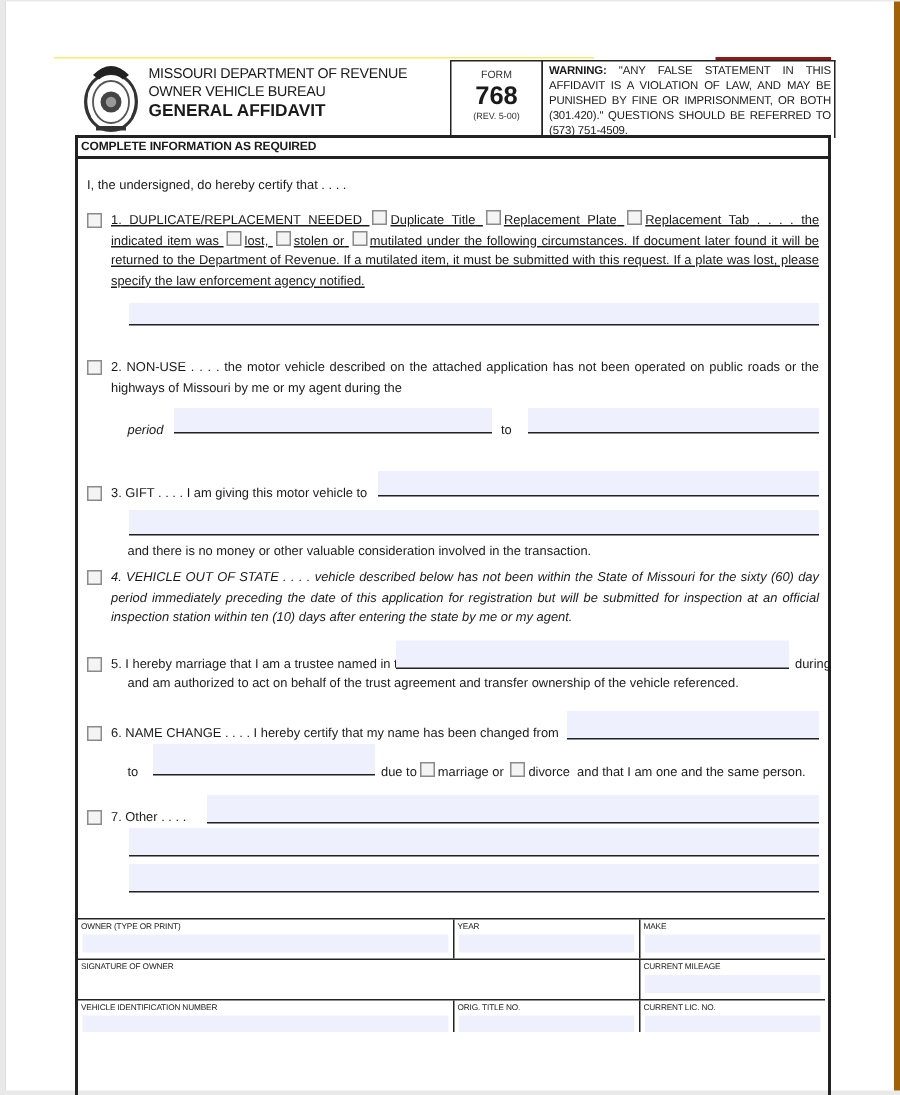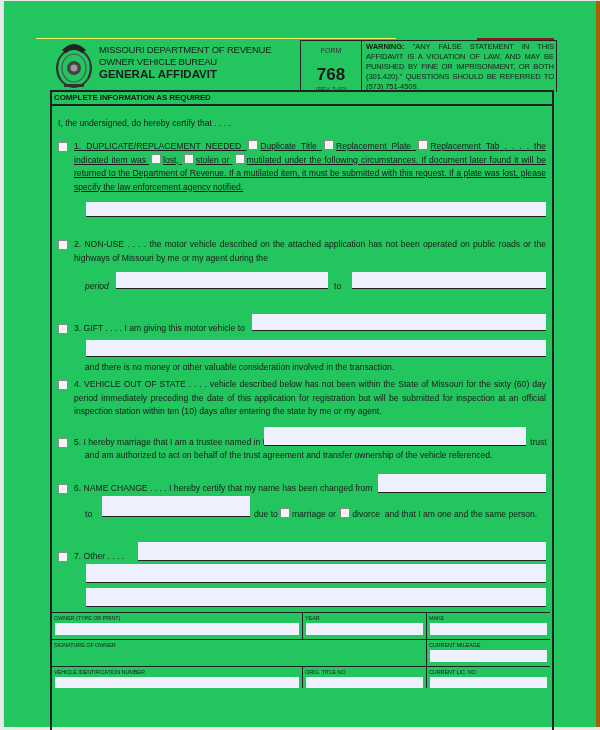--- a/index.html
+++ b/index.html
@@ -12,7 +12,7 @@
   }
   .page {
     position: absolute; left: 3px; top: 1px; width: 592px; height: 726px;
-    background: #22c55e;
+    background: #ffffff;
     border-left: 1px solid #dcdcdc; border-right: 5px solid #a16207;
   }
   .topline-yellow { position: absolute; left: 32px; top: 37px; width: 360px; height: 1px; background: #f3ee6a; }

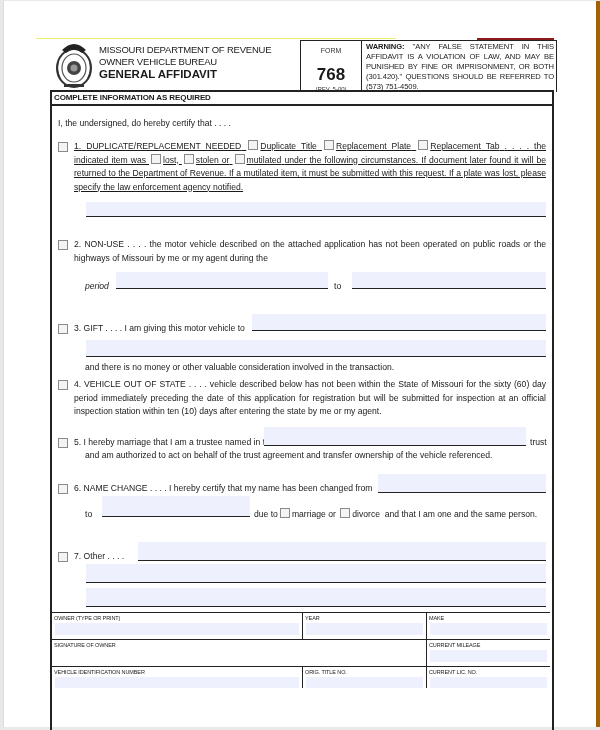--- a/index.html
+++ b/index.html
@@ -27,7 +27,7 @@
     border: 1px solid #222; border-bottom: none; text-align: center;
   }
   .formbox .lbl { font-size: 7px; margin-top: 6px; color: #333; }
-  .formbox .num { font-size: 17px; font-weight: bold; line-height: 18px; margin-top: 12px; }
+  .formbox .num { font-size: 17px; font-weight: bold; line-height: 18px; margin-top: 1px; }
   .formbox .rev { font-size: 6px; color: #333; margin-top: 2px; }
   .warning {
     position: absolute; left: 313px; top: 0; width: 188px; height: 50px;

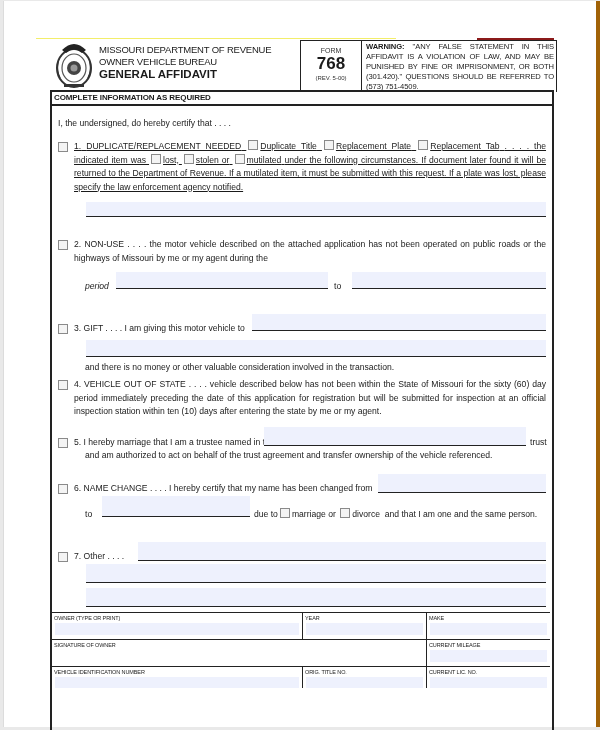--- a/index.html
+++ b/index.html
@@ -151,7 +151,7 @@
 
     <div class="item" style="top:286px;height:44px;">
       <span class="cb lead-cb"></span>
-      <div class="body" style="top:0;">
+      <div class="body" style="top:0;font-style:italic;">
         <span>4.</span>
         <span>VEHICLE OUT OF STATE . . . . vehicle described below has not been within the State of Missouri for the sixty (60) day period immediately preceding the date of this application for registration but will be submitted for inspection at an official inspection station within ten (10) days after entering the state by me or my agent.</span>
       </div>

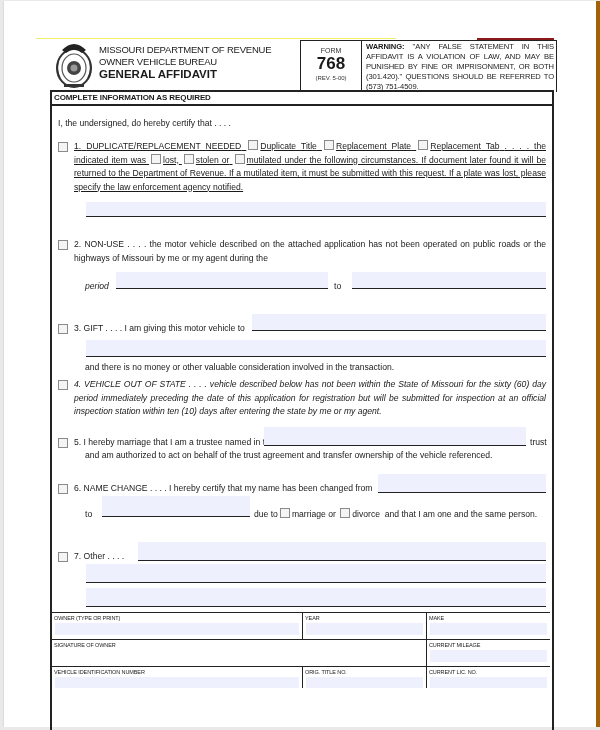--- a/index.html
+++ b/index.html
@@ -164,7 +164,7 @@
         <span>I hereby marriage that I am a trustee named in the</span>
       </div>
       <div class="field" style="left:212px;top:-9px;width:262px;height:18px;"></div>
-      <span style="position:absolute;left:478px;top:0;">trust</span>
+      <span style="position:absolute;left:478px;top:0;">during</span>
       <span style="position:absolute;left:33px;top:13px;">and am authorized to act on behalf of the trust agreement and transfer ownership of the vehicle referenced.</span>
     </div>
 

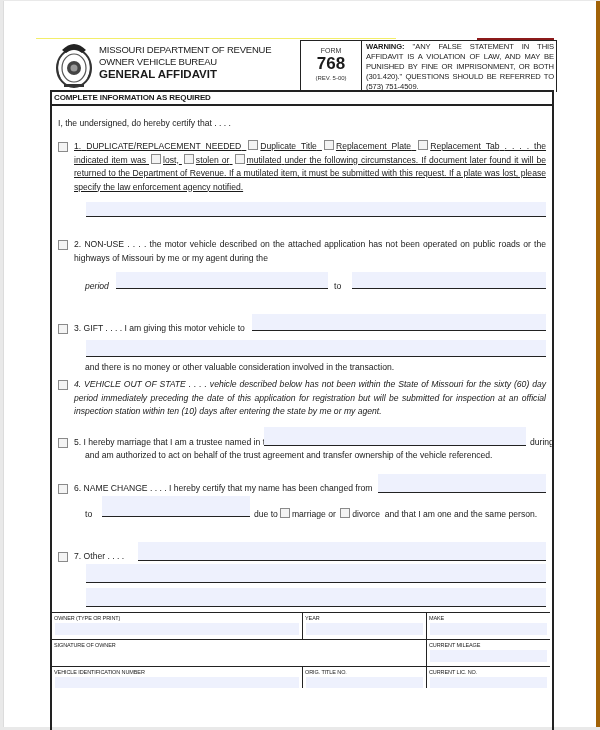--- a/index.html
+++ b/index.html
@@ -184,7 +184,7 @@
       </span>
     </div>
 
-    <div class="item" style="top:458px;height:70px;">
+    <div class="item" style="top:446px;height:70px;">
       <span class="cb lead-cb"></span>
       <div class="body" style="top:0;">
         <span>7.</span>

